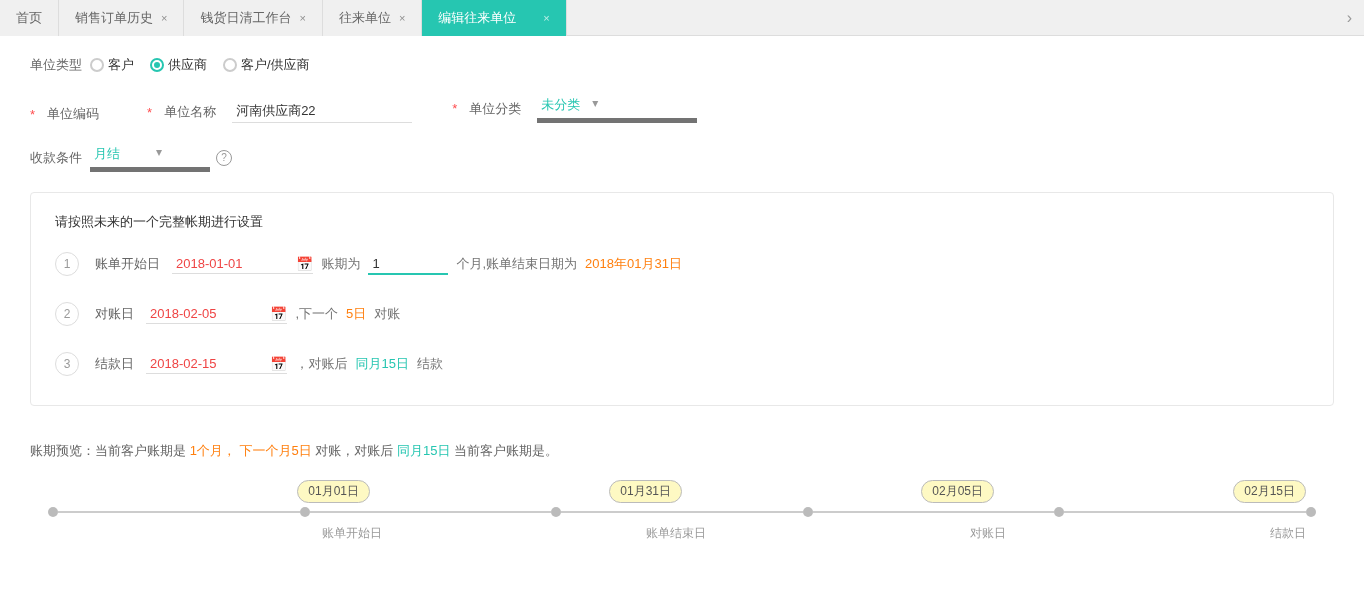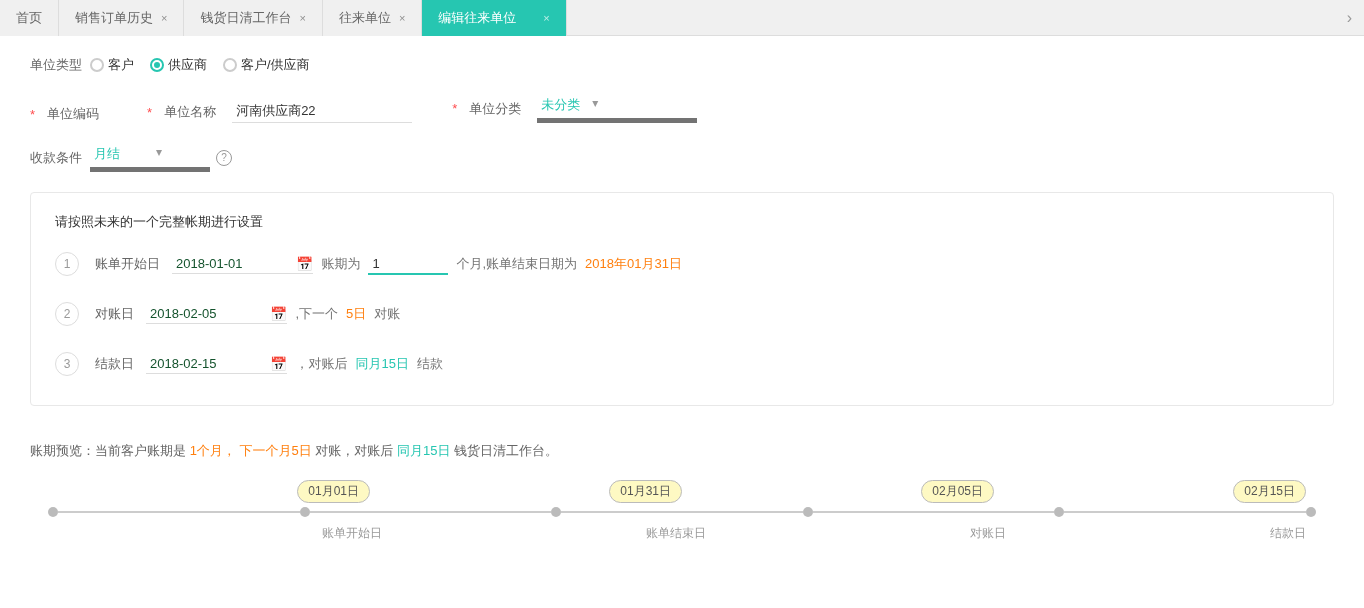--- a/index.html
+++ b/index.html
@@ -149,7 +149,7 @@
       border-bottom: 1px solid #ddd;
     }
     .period-date-input input {
-      border: none; outline: none; font-size: 13px; color: #14532d;
+      border: none; outline: none; font-size: 13px; color: #ef4444;
       background: transparent; width: 120px; padding: 2px 4px;
     }
     .period-text {

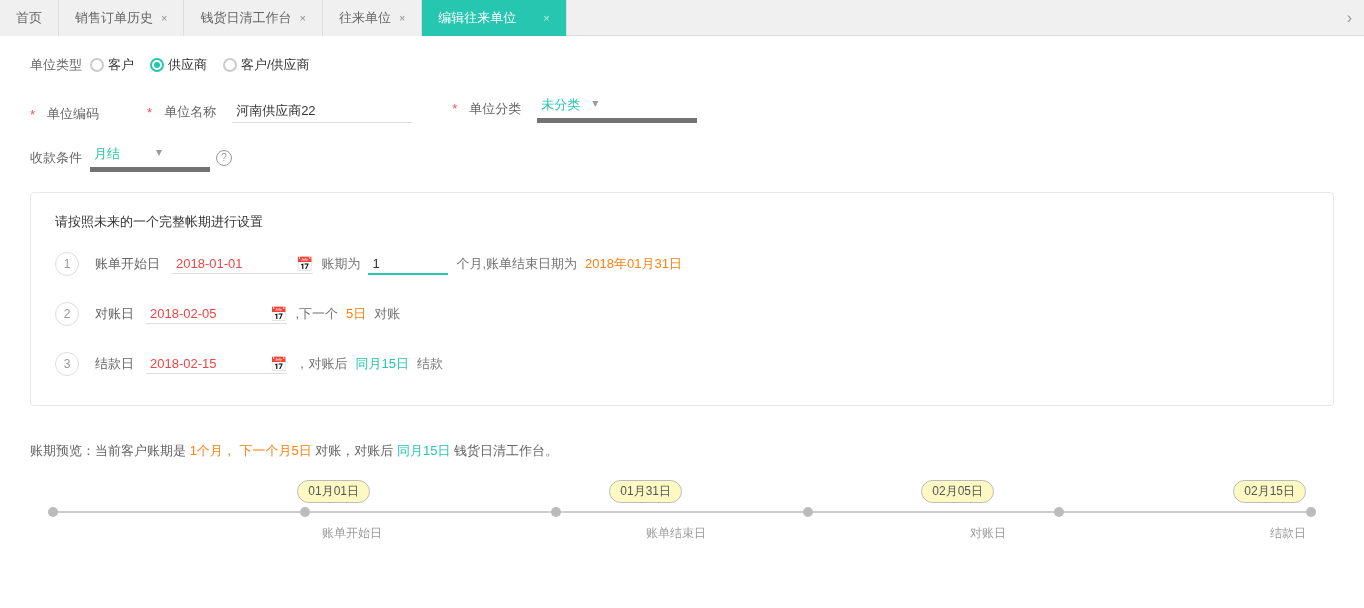--- a/index.html
+++ b/index.html
@@ -322,7 +322,7 @@
       <span class="highlight-orange">下一个月5日</span>
       <span>对账，对账后</span>
       <span class="highlight-teal">同月15日</span>
-      <span>钱货日清工作台。</span>
+      <span>当前客户账期是。</span>
     </div>
 
     <div class="timeline-area">

